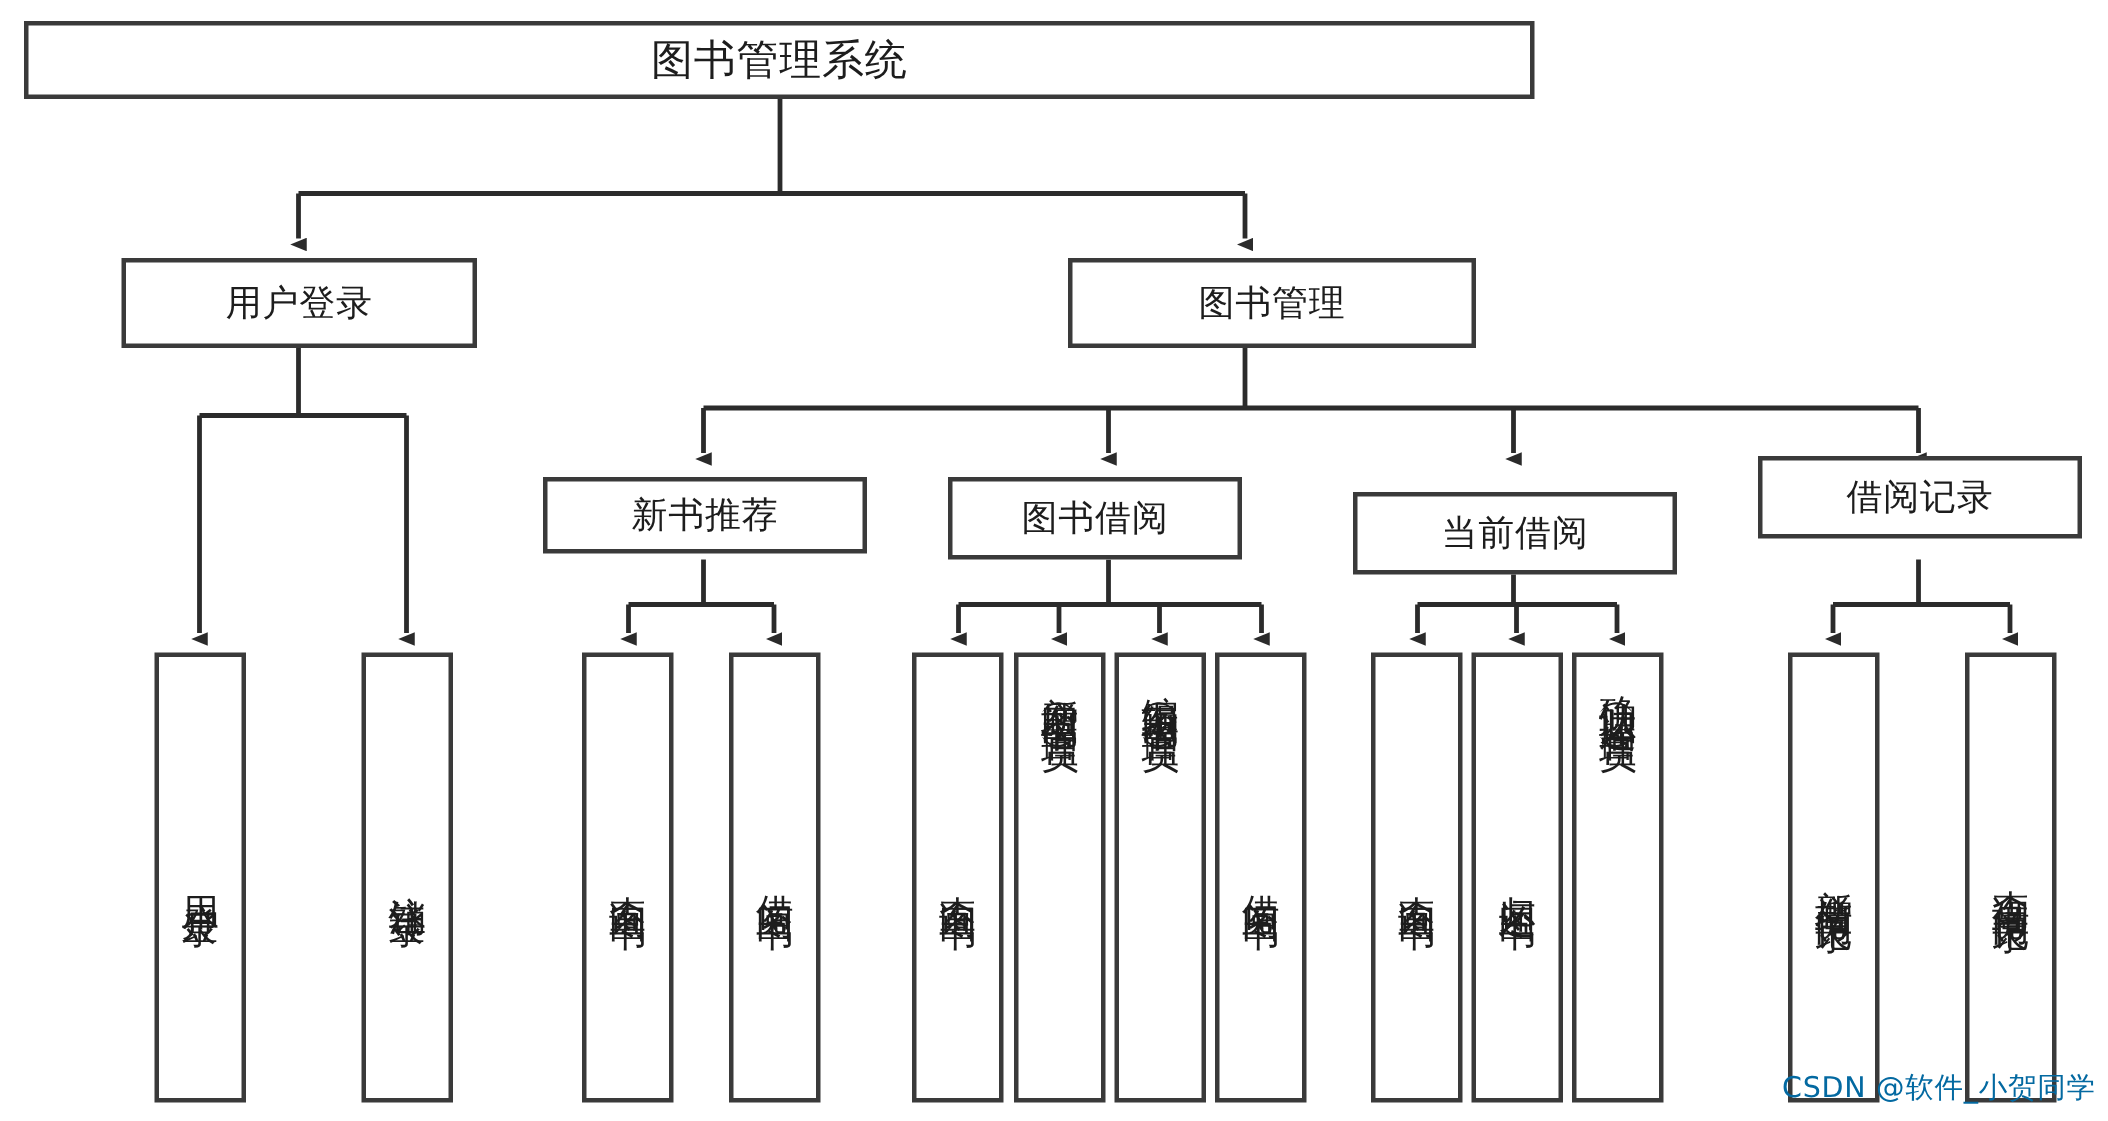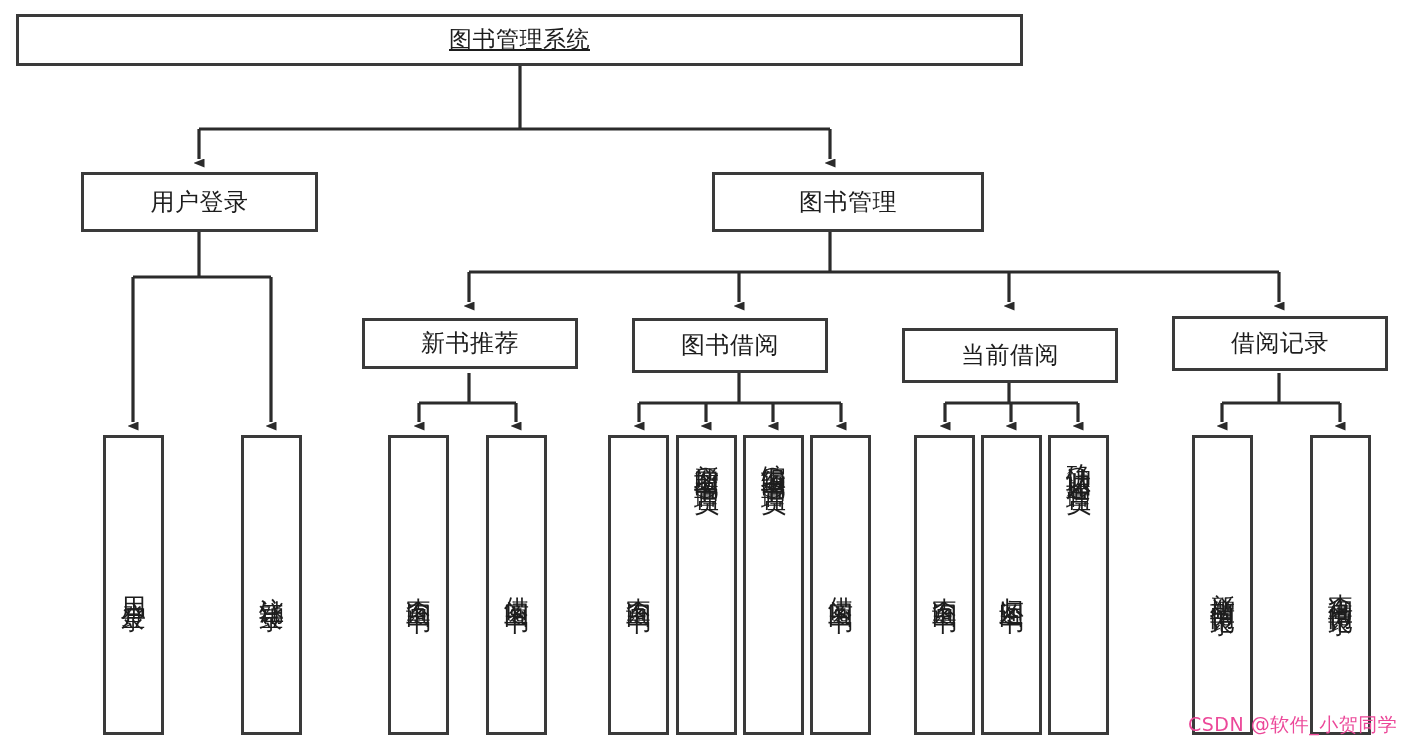--- a/index.html
+++ b/index.html
@@ -48,8 +48,7 @@
     letter-spacing: 0.5px;
   }
   .node.root .label {
-    font-size: 23px;
-    text-decoration: underline;
+    font-size: 28px;
   }
   
   .node.vert {

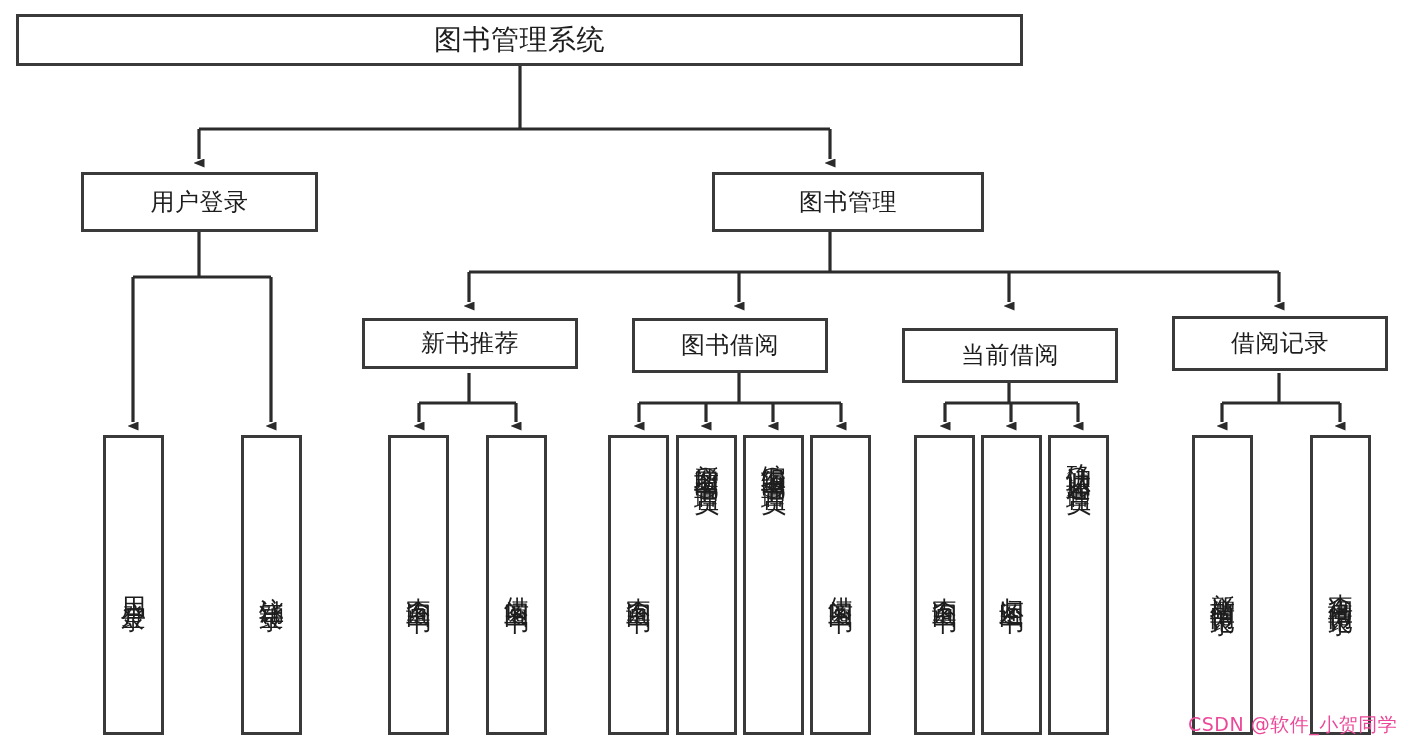--- a/index.html
+++ b/index.html
@@ -155,7 +155,7 @@
   <div class="node horiz" style="left:902px; top:318px; width:216px; height:55px;margin-top:10px;">
     <span class="label">当前借阅</span>
   </div>
-  <div class="node horiz" style="left:1172px; top:316px; width:216px; height:55px;">
+  <div class="node horiz" style="left:1172px; top:304px; width:216px; height:55px;">
     <span class="label">借阅记录</span>
   </div>
 

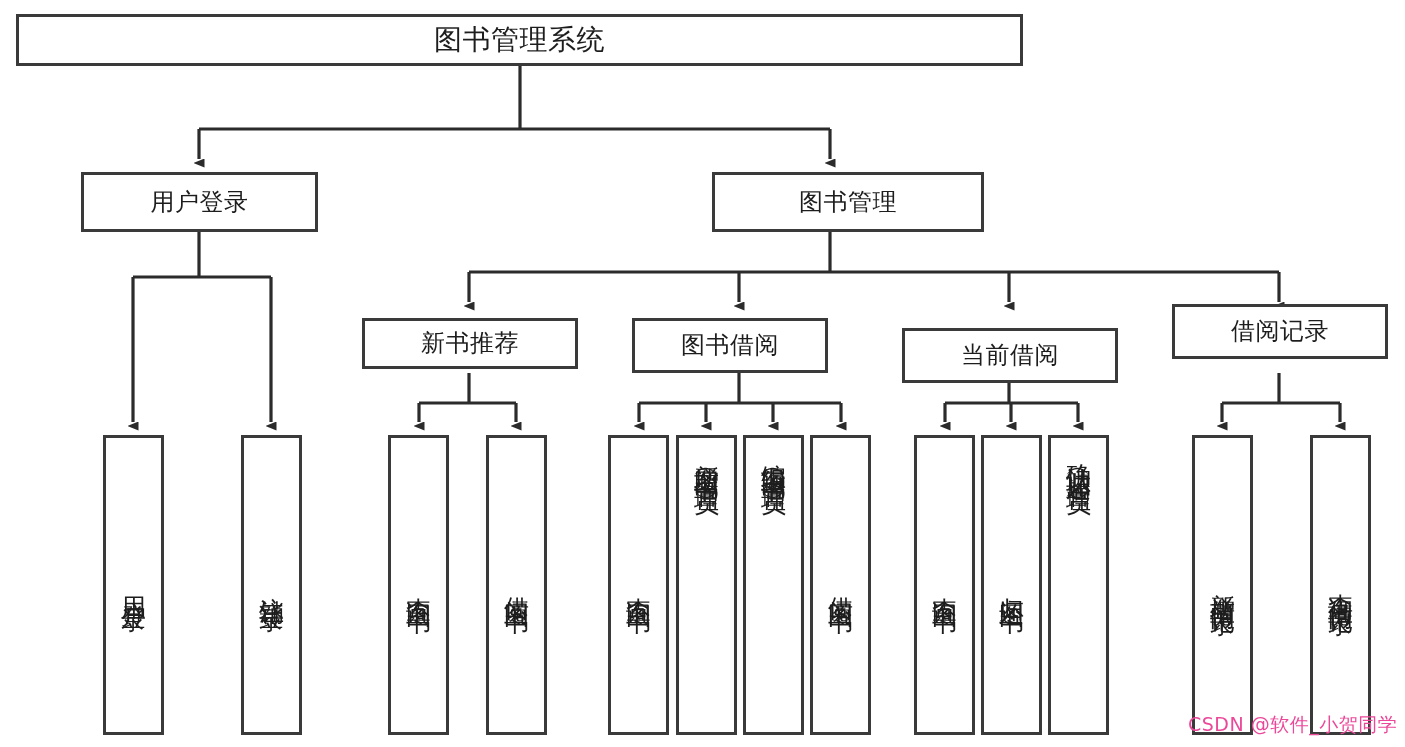--- a/index.html
+++ b/index.html
@@ -74,7 +74,7 @@
     left: 1188px;
     top: 712px;
     font-size: 19px;
-    color: #ec4899;
+    color: #0369a1;
     letter-spacing: 0.5px;
     white-space: nowrap;
     user-select: none;

